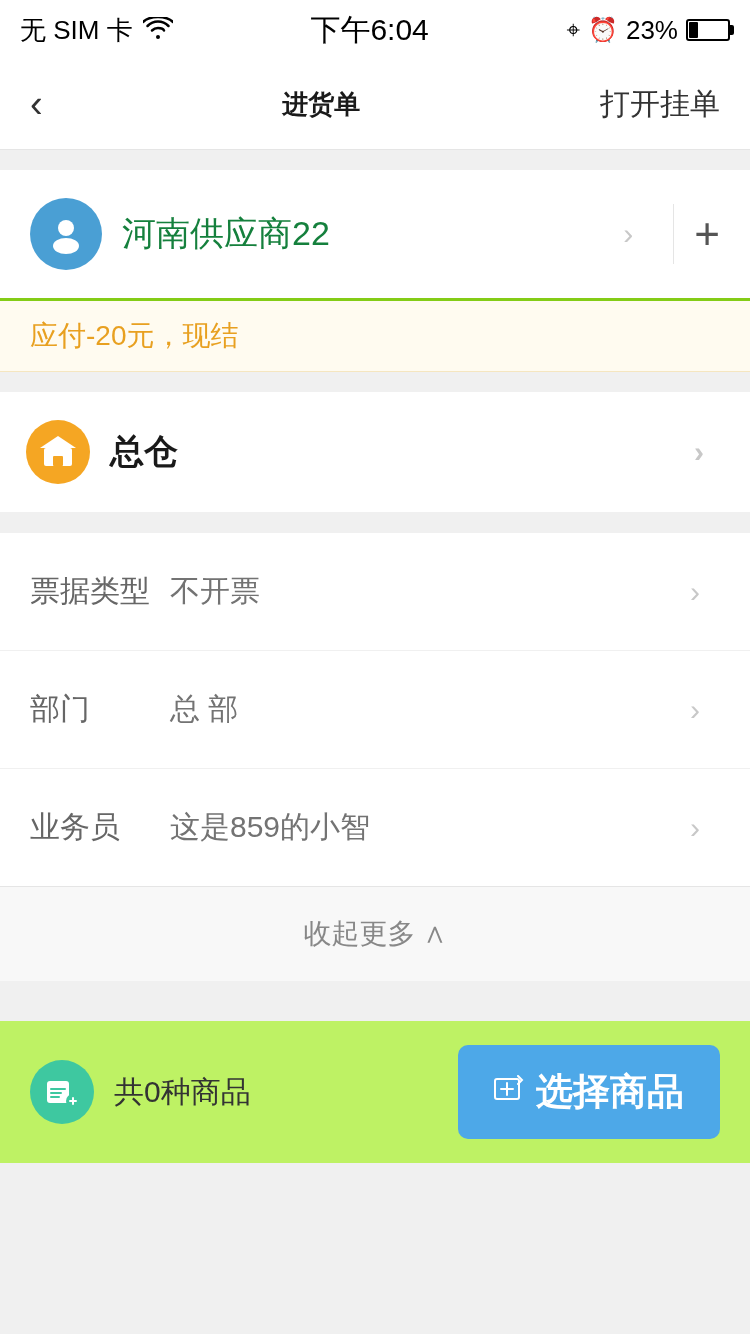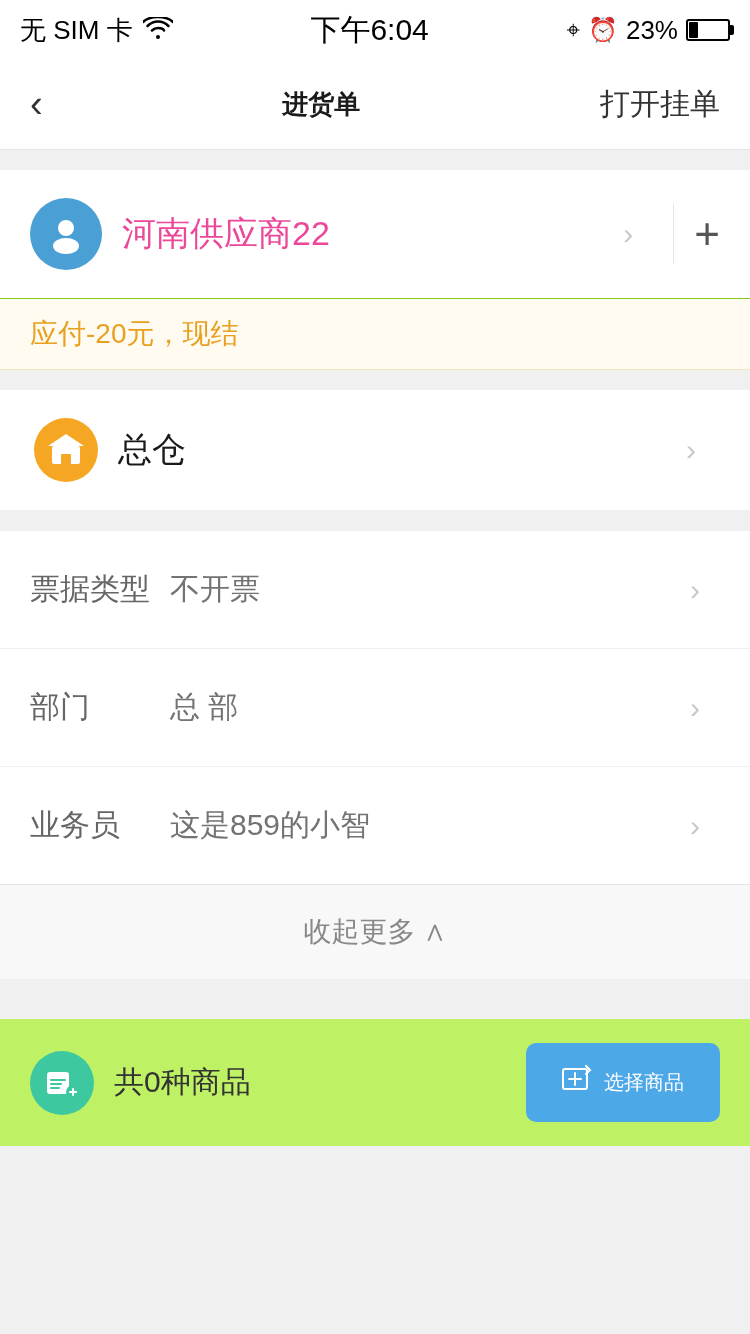--- a/index.html
+++ b/index.html
@@ -134,7 +134,7 @@
     .supplier-name {
       flex: 1;
       font-size: 34px;
-      color: #ec4899;
+      color: #15803d;
     }
     .chevron-right {
       color: #c8c8c8;

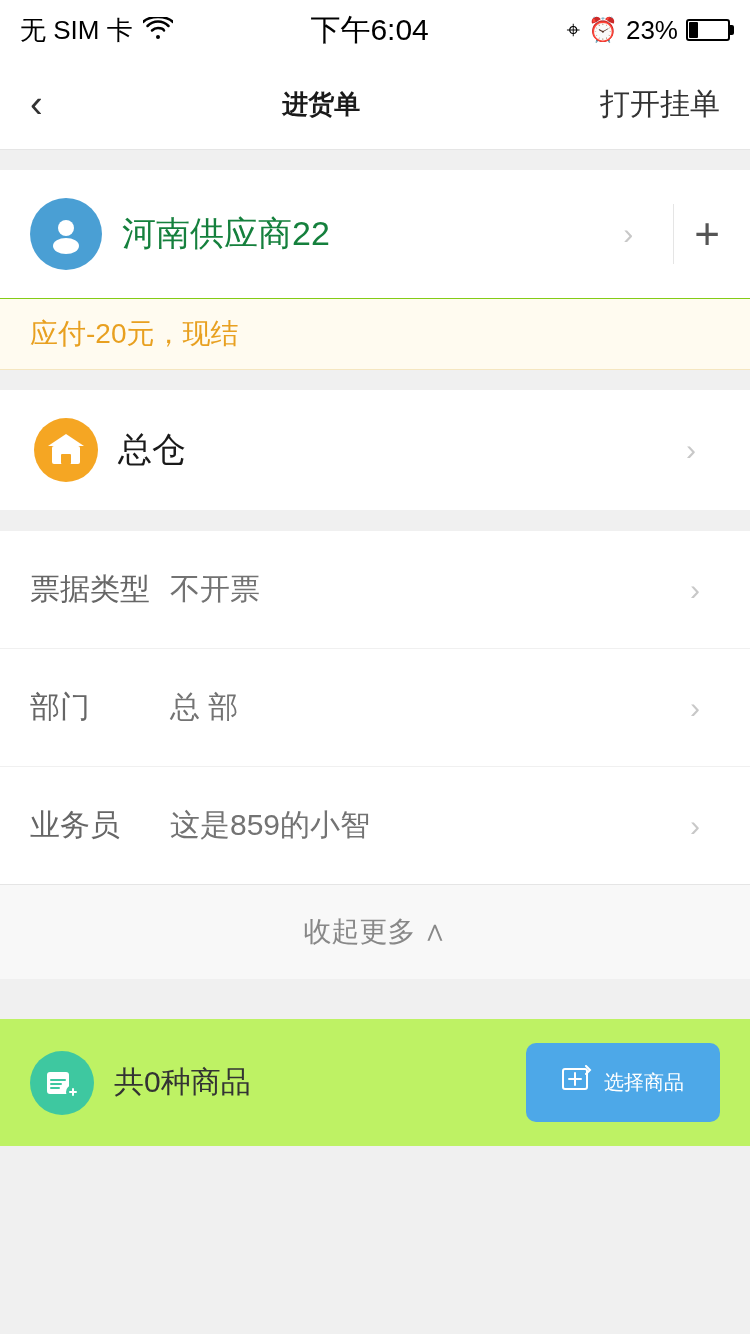--- a/index.html
+++ b/index.html
@@ -160,7 +160,7 @@
       padding: 16px 30px;
       font-size: 28px;
       color: #e8a020;
-      border-top: 1px solid #84cc16;
+      border-top: 3px solid #84cc16;
       border-bottom: 1px solid #f5e6c0;
     }
 

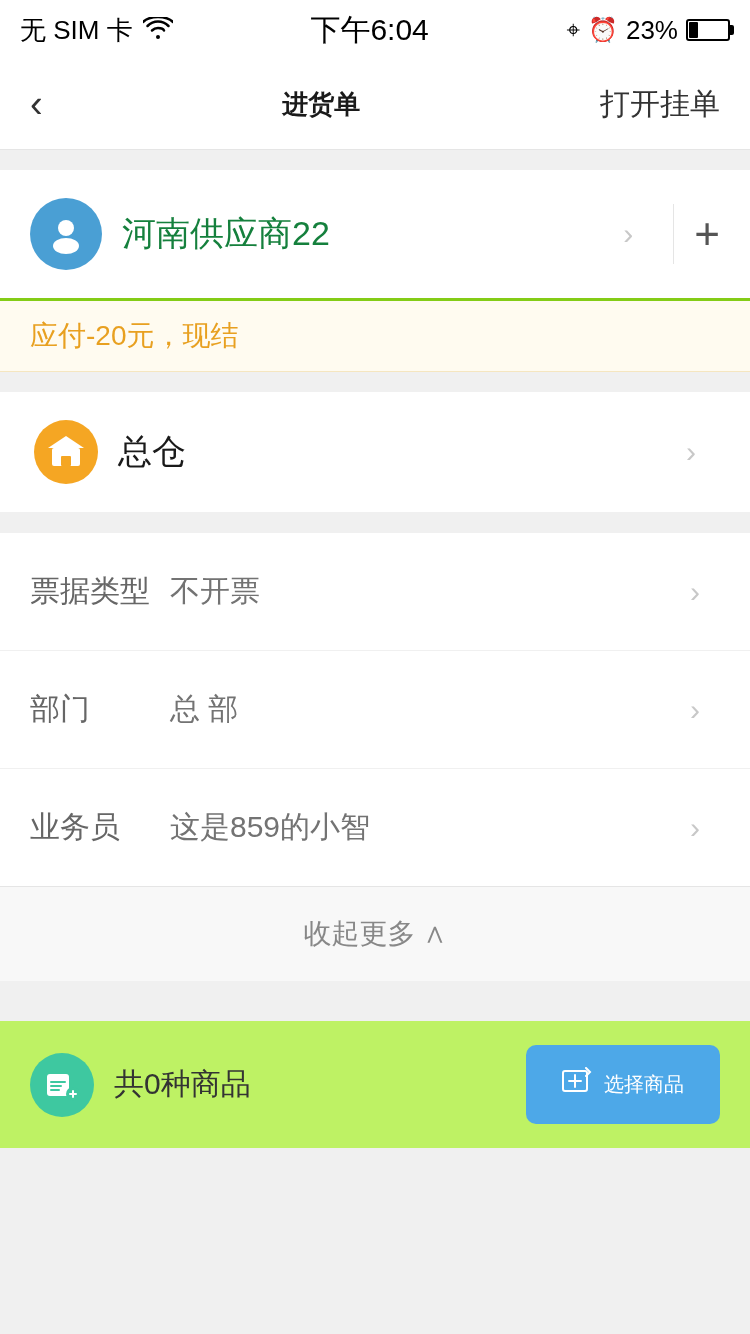--- a/index.html
+++ b/index.html
@@ -168,7 +168,8 @@
     .warehouse-row {
       display: flex;
       align-items: center;
-      padding: 28px 34px;
+      padding: 28px 26px;
+      font-weight: bold;
     }
     .warehouse-icon {
       width: 64px;

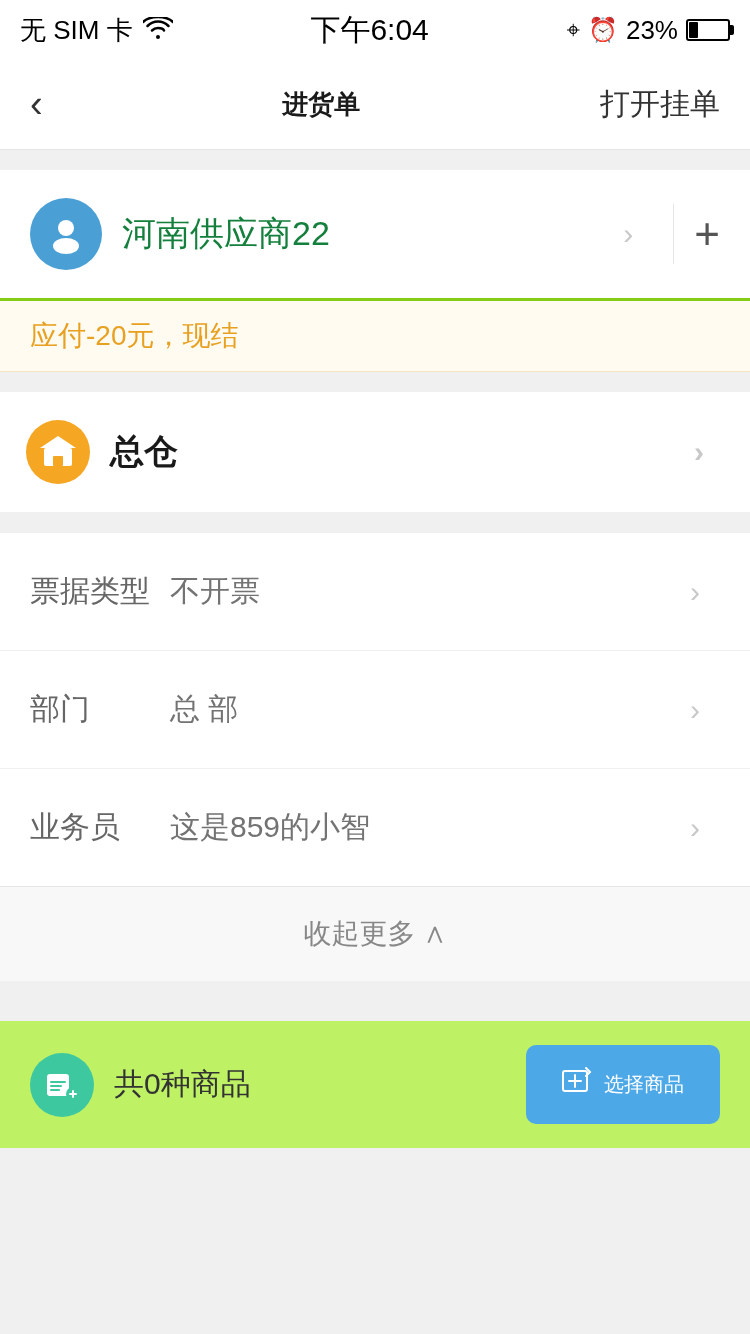--- a/index.html
+++ b/index.html
@@ -257,11 +257,12 @@
       border: none;
       border-radius: 10px;
       padding: 22px 36px;
-      font-size: 20px;
+      font-size: 37px;
       display: flex;
       align-items: center;
       gap: 10px;
       cursor: pointer;
+      font-weight: bold;
     }
     .select-btn-icon {
       font-size: 28px;

